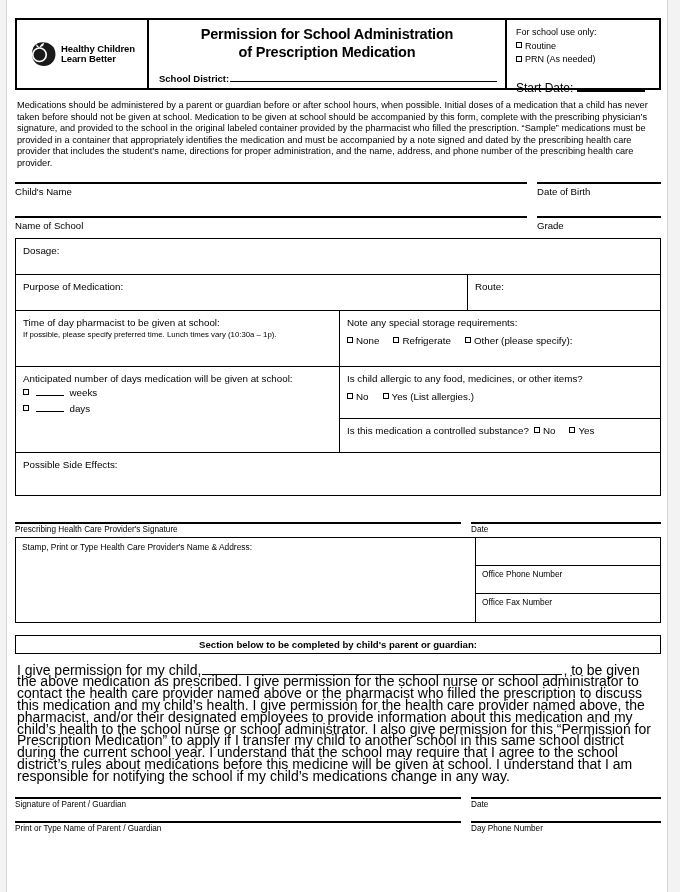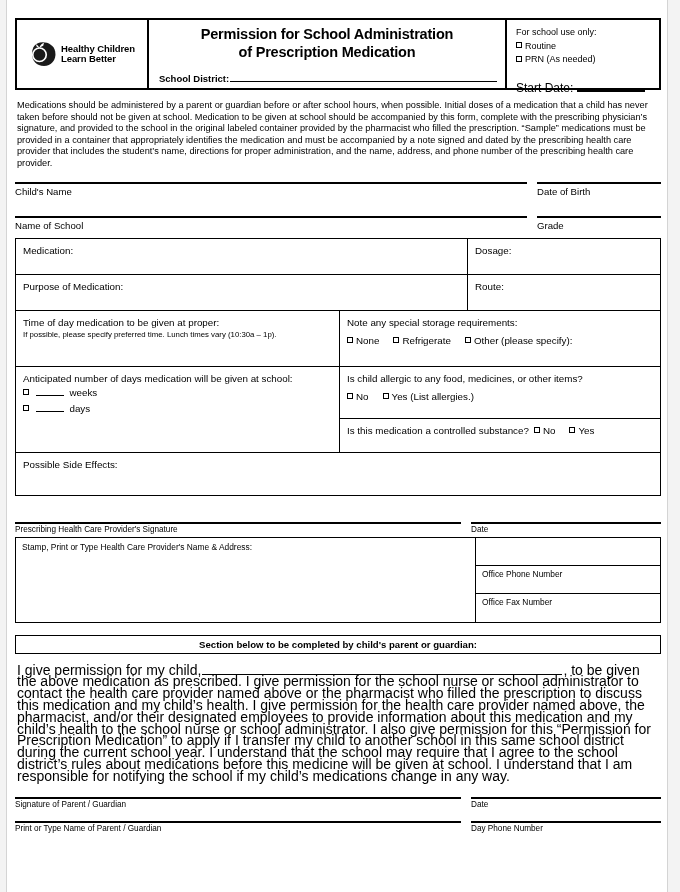--- a/index.html
+++ b/index.html
@@ -349,9 +349,6 @@
     <div class="grid">
 
       <div class="grow">
-        <div class="gcell c-left-a bdr-r bdr-b h-med">
-          <span>Medication:</span>
-        </div>
         <div class="gcell c-right-a bdr-b h-med">
           <span>Dosage:</span>
         </div>

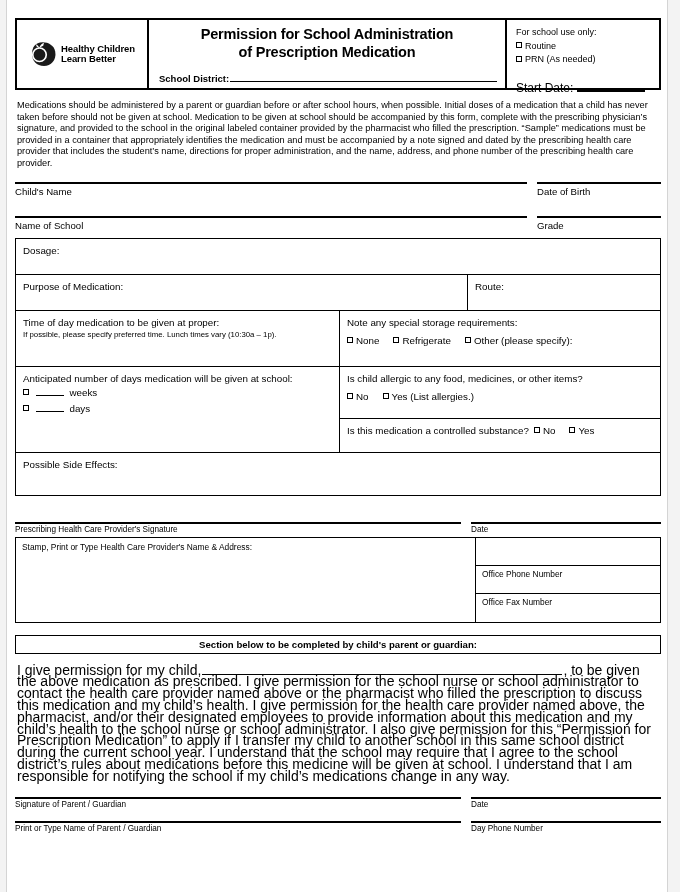--- a/index.html
+++ b/index.html
@@ -365,7 +365,7 @@
 
       <div class="grow">
         <div class="gcell c-left-b bdr-r bdr-b h-time">
-          <span>Time of day medication to be given at proper:</span>
+          <span>Time of day pharmacist to be given at school:</span>
           <span class="sub">If possible, please specify preferred time.  Lunch times vary (10:30a – 1p).</span>
         </div>
         <div class="gcell c-right-b bdr-b h-time">

